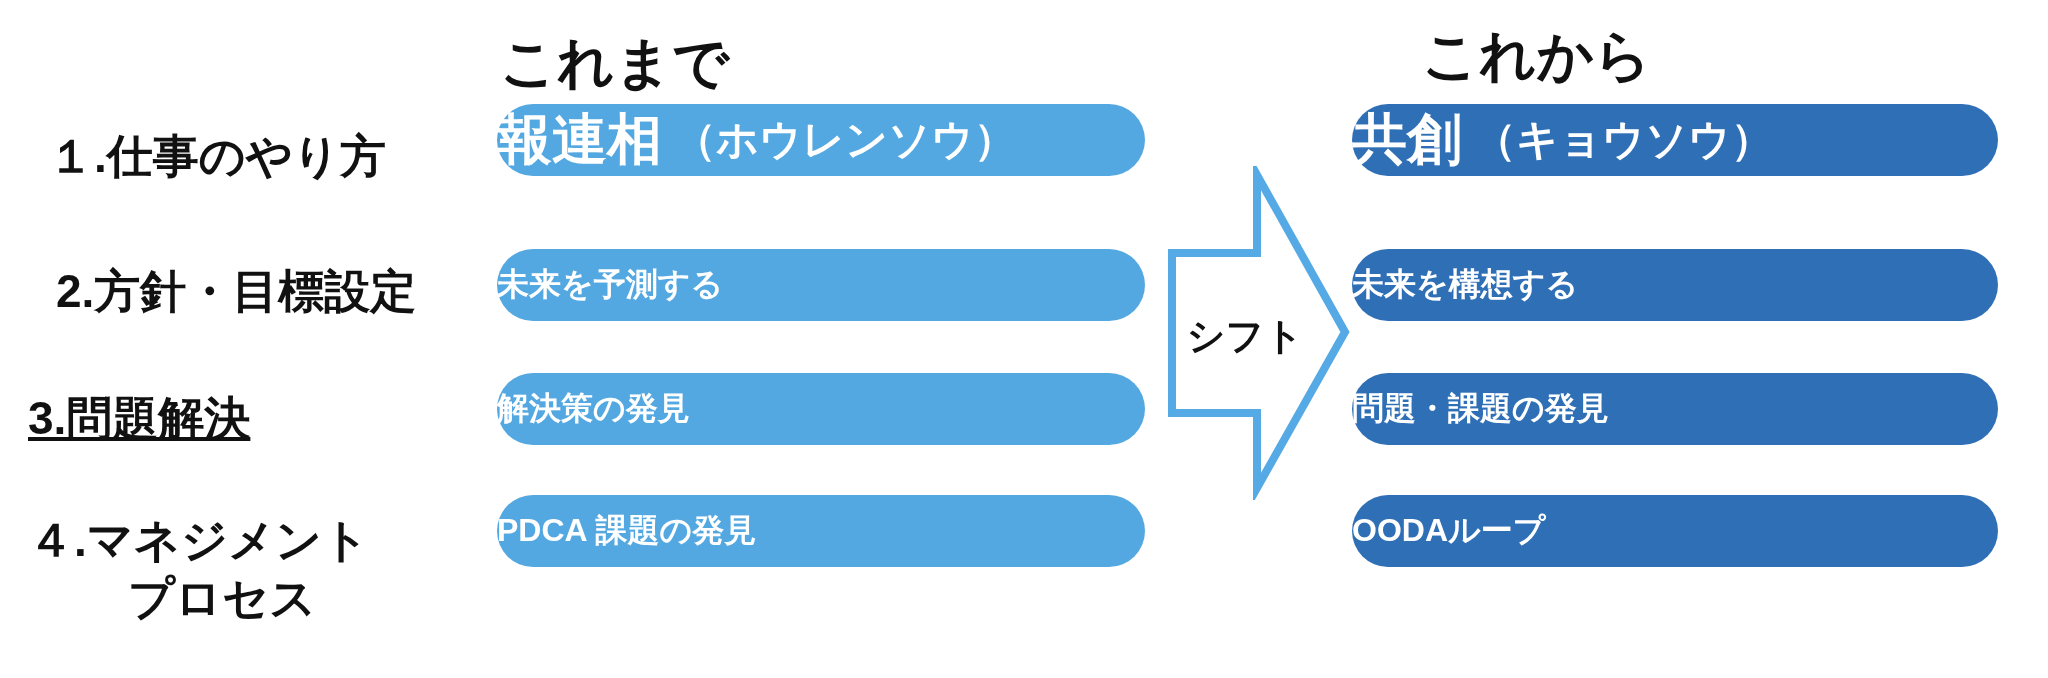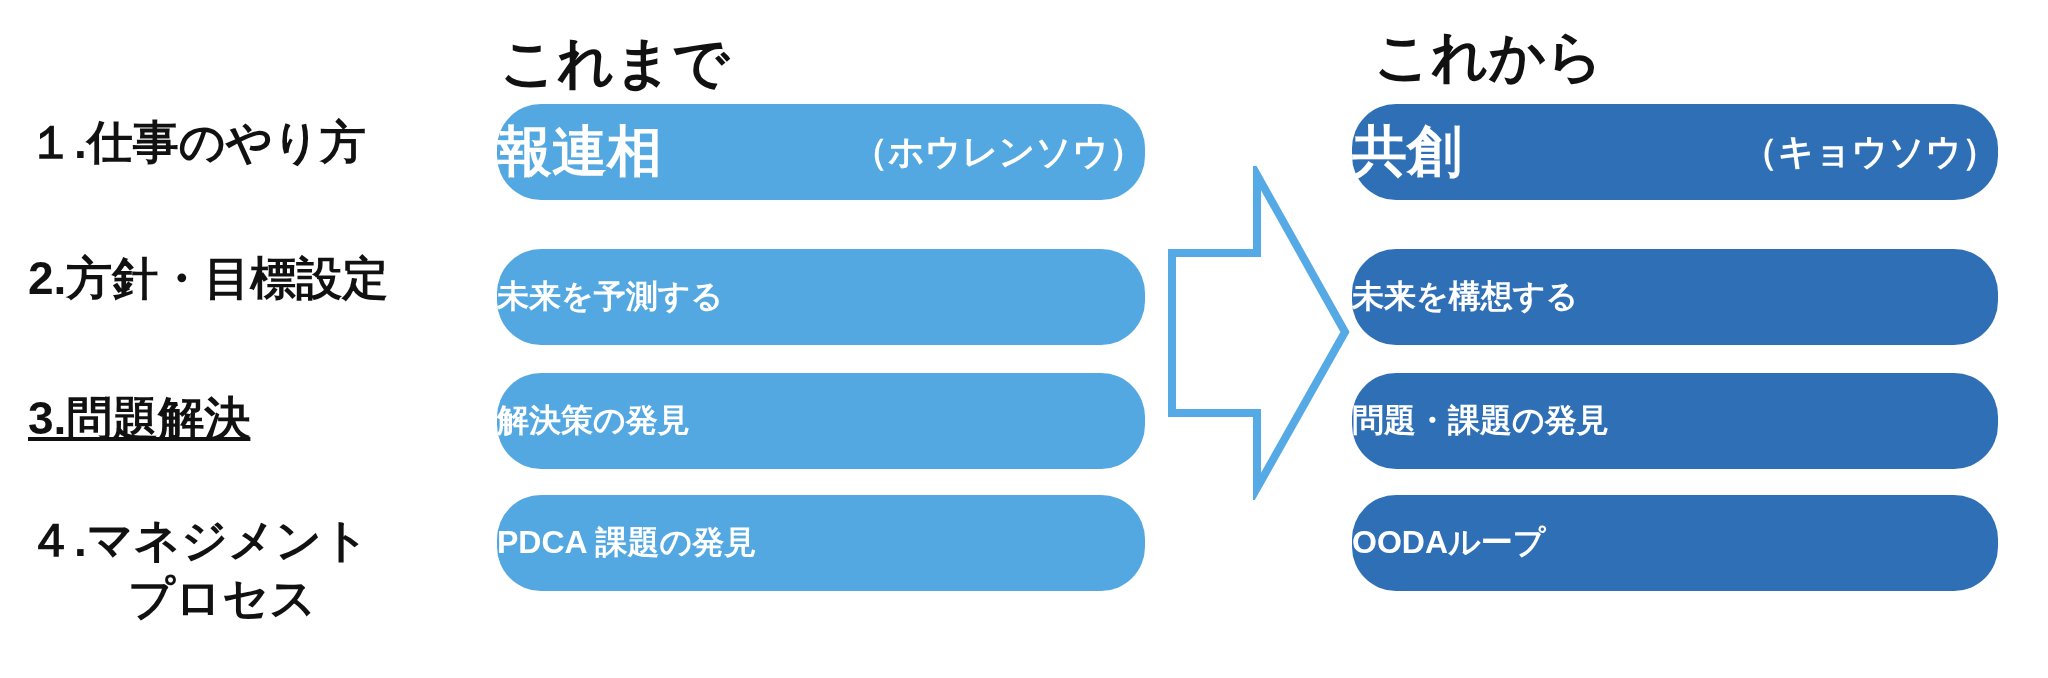--- a/index.html
+++ b/index.html
@@ -14,7 +14,7 @@
     color:var(--text,#111111);white-space:nowrap;
   }
   .col-header.before{left:500px;top:32px;}
-  .col-header.after{left:1374px;top:26px;}
+  .col-header.after{left:1422px;top:26px;font-family:Liberation Serif, serif;}
 
   .row-label{
     position:absolute;left:28px;font-weight:bold;font-size:46px;line-height:1.25;

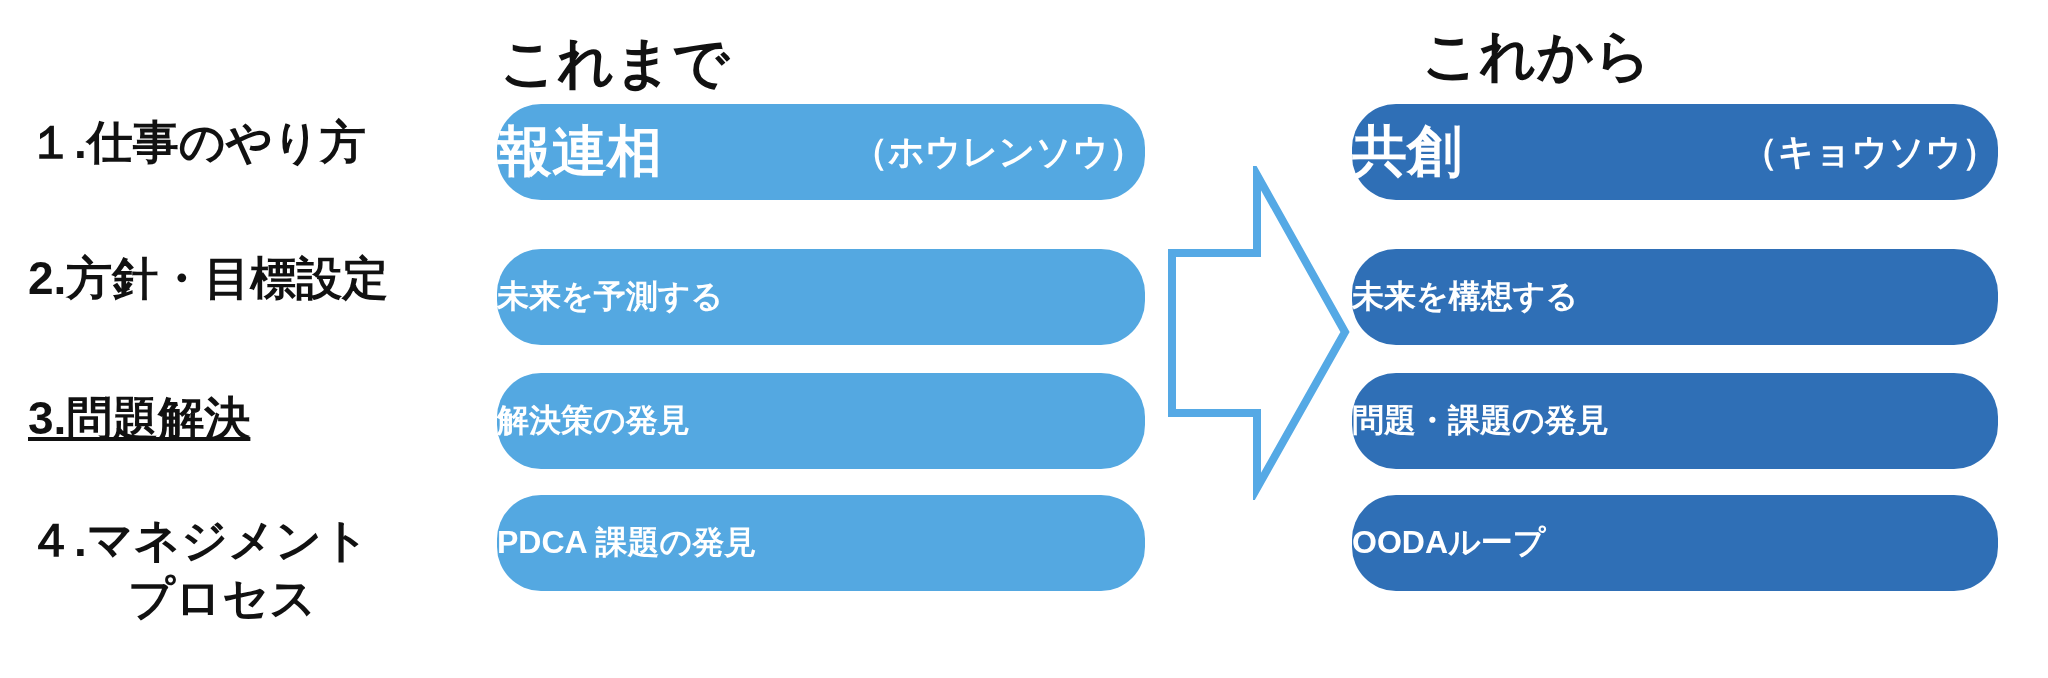--- a/index.html
+++ b/index.html
@@ -20,7 +20,7 @@
     position:absolute;left:28px;font-weight:bold;font-size:46px;line-height:1.25;
     color:var(--text,#111111);white-space:nowrap;
   }
-  .row-label.l1{top:114px;}
+  .row-label.l1{top:128px;margin-left:20px;}
   .row-label.l2{top:250px;}
   .row-label.l3{top:390px;text-decoration:underline;}
   .row-label.l4{top:512px;}

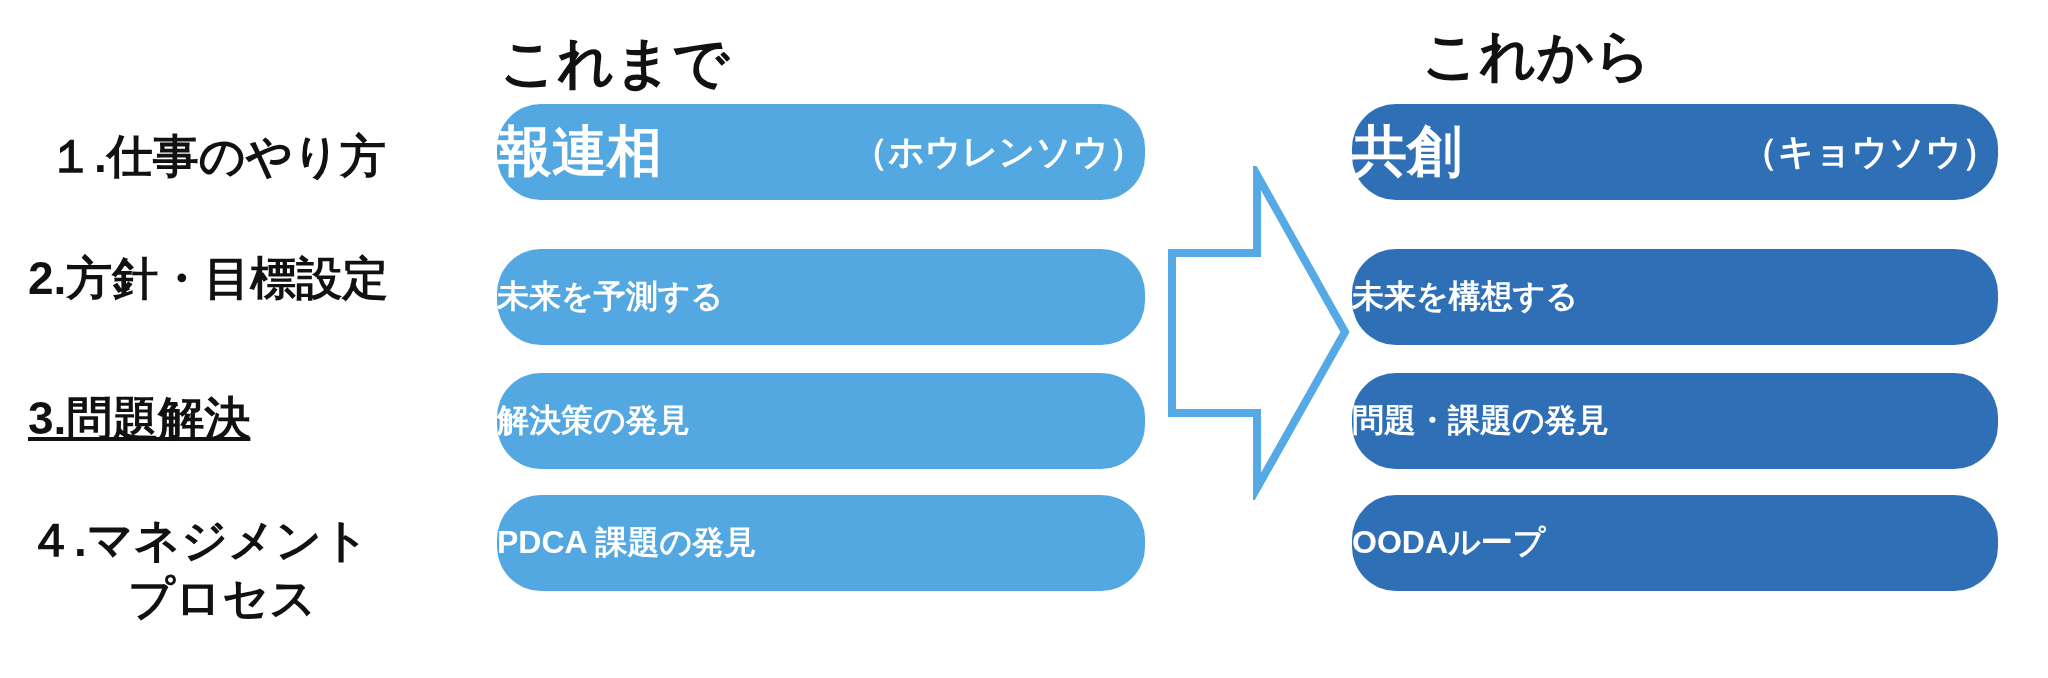--- a/index.html
+++ b/index.html
@@ -27,8 +27,8 @@
   .row-label .indent{margin-left:100px;}
 
   .pill{
-    position:absolute;height:96px;border-radius:44px;
-    display:flex;align-items:center;justify-content:space-between;gap:6px;
+    position:absolute;height:72px;border-radius:44px;
+    display:flex;align-items:center;justify-content:flex-start;gap:12px;
     color:var(--pill-text,#ffffff);font-weight:bold;white-space:nowrap;
   }
   .pill.light{background:var(--light-blue,#54A8E1);left:497px;width:648px;}

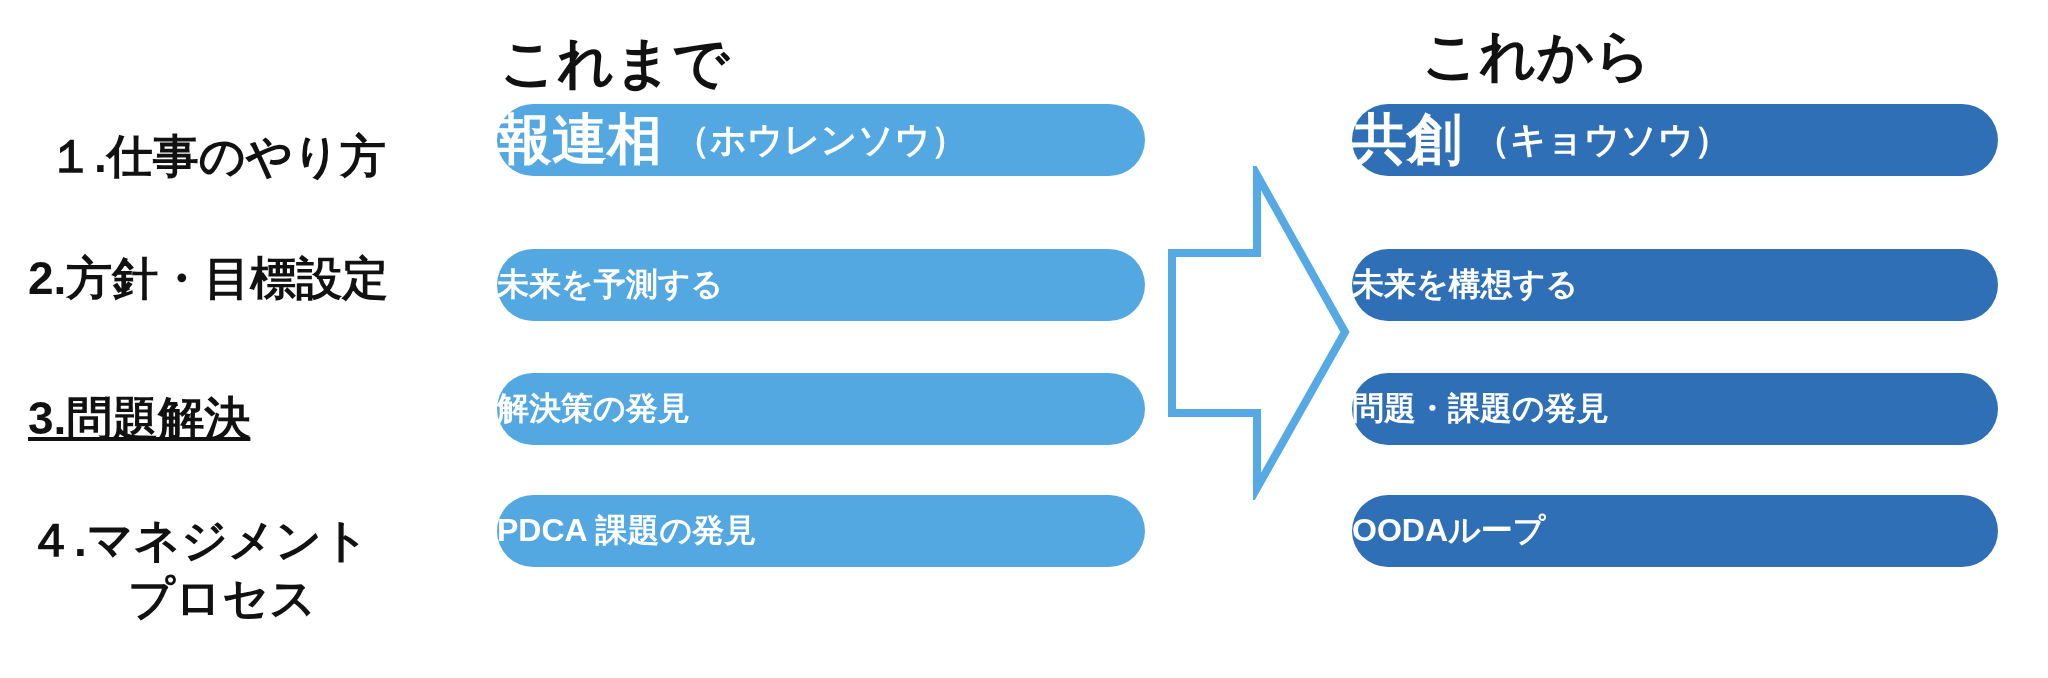--- a/index.html
+++ b/index.html
@@ -39,7 +39,7 @@
   .pill.r4{top:495px;}
   .pill .main{font-size:32px;}
   .pill.r1 .main{font-size:55px;}
-  .pill .sub{font-size:36px;}
+  .pill .sub{font-size:42px;}
 
   .shift-arrow{position:absolute;left:1163px;top:166px;}
   .shift-arrow polygon{

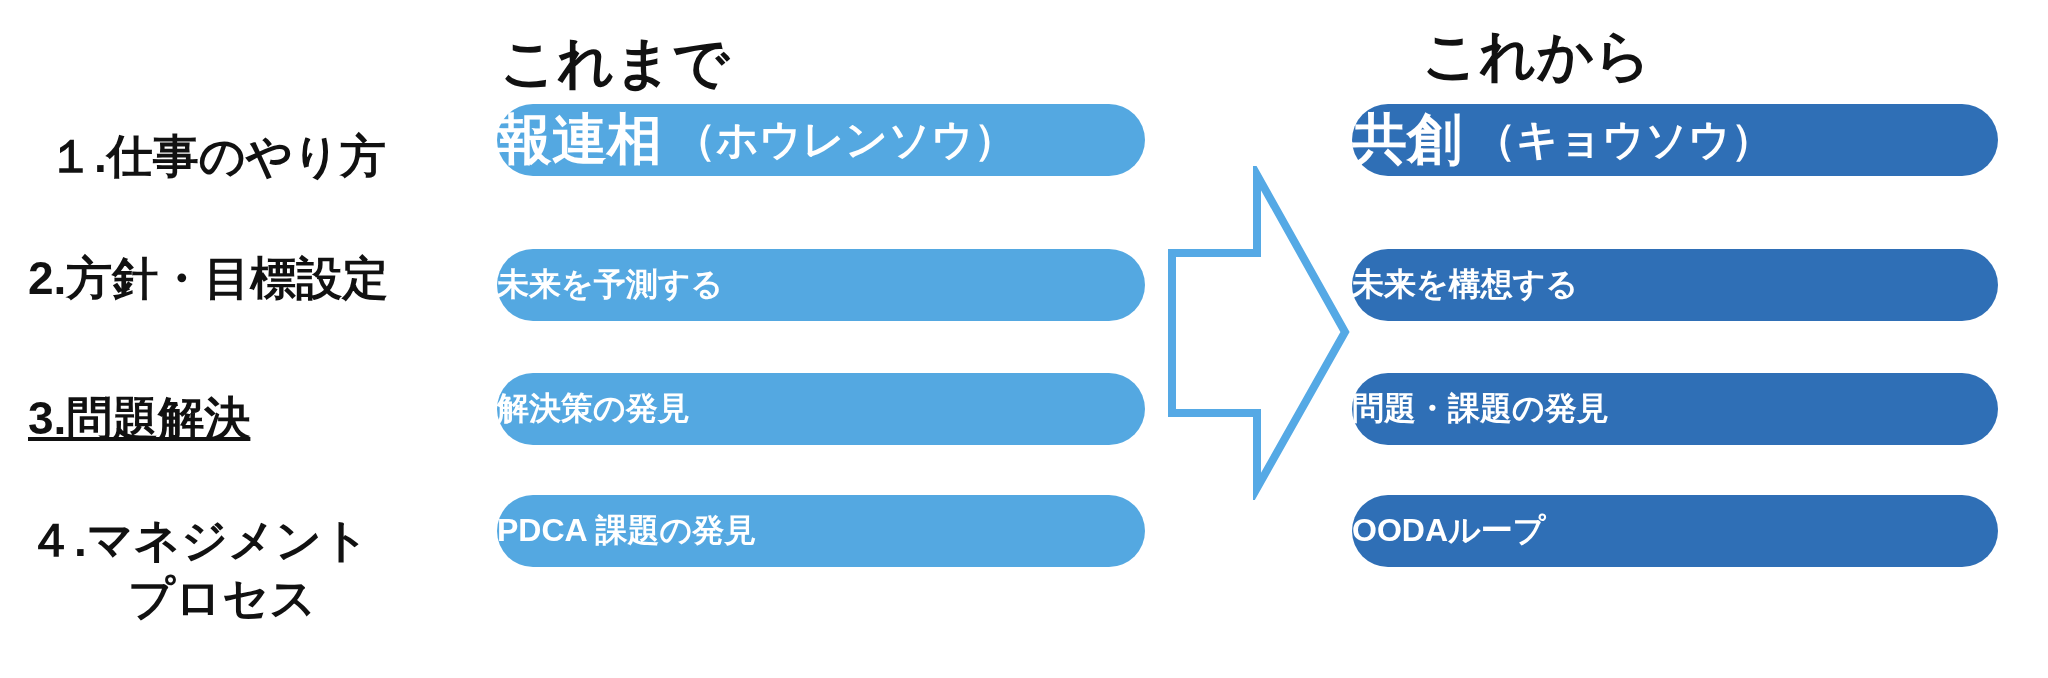--- a/index.html
+++ b/index.html
@@ -21,7 +21,7 @@
     color:var(--text,#111111);white-space:nowrap;
   }
   .row-label.l1{top:128px;margin-left:20px;}
-  .row-label.l2{top:250px;}
+  .row-label.l2{top:263px;margin-left:28px;}
   .row-label.l3{top:390px;text-decoration:underline;}
   .row-label.l4{top:512px;}
   .row-label .indent{margin-left:100px;}

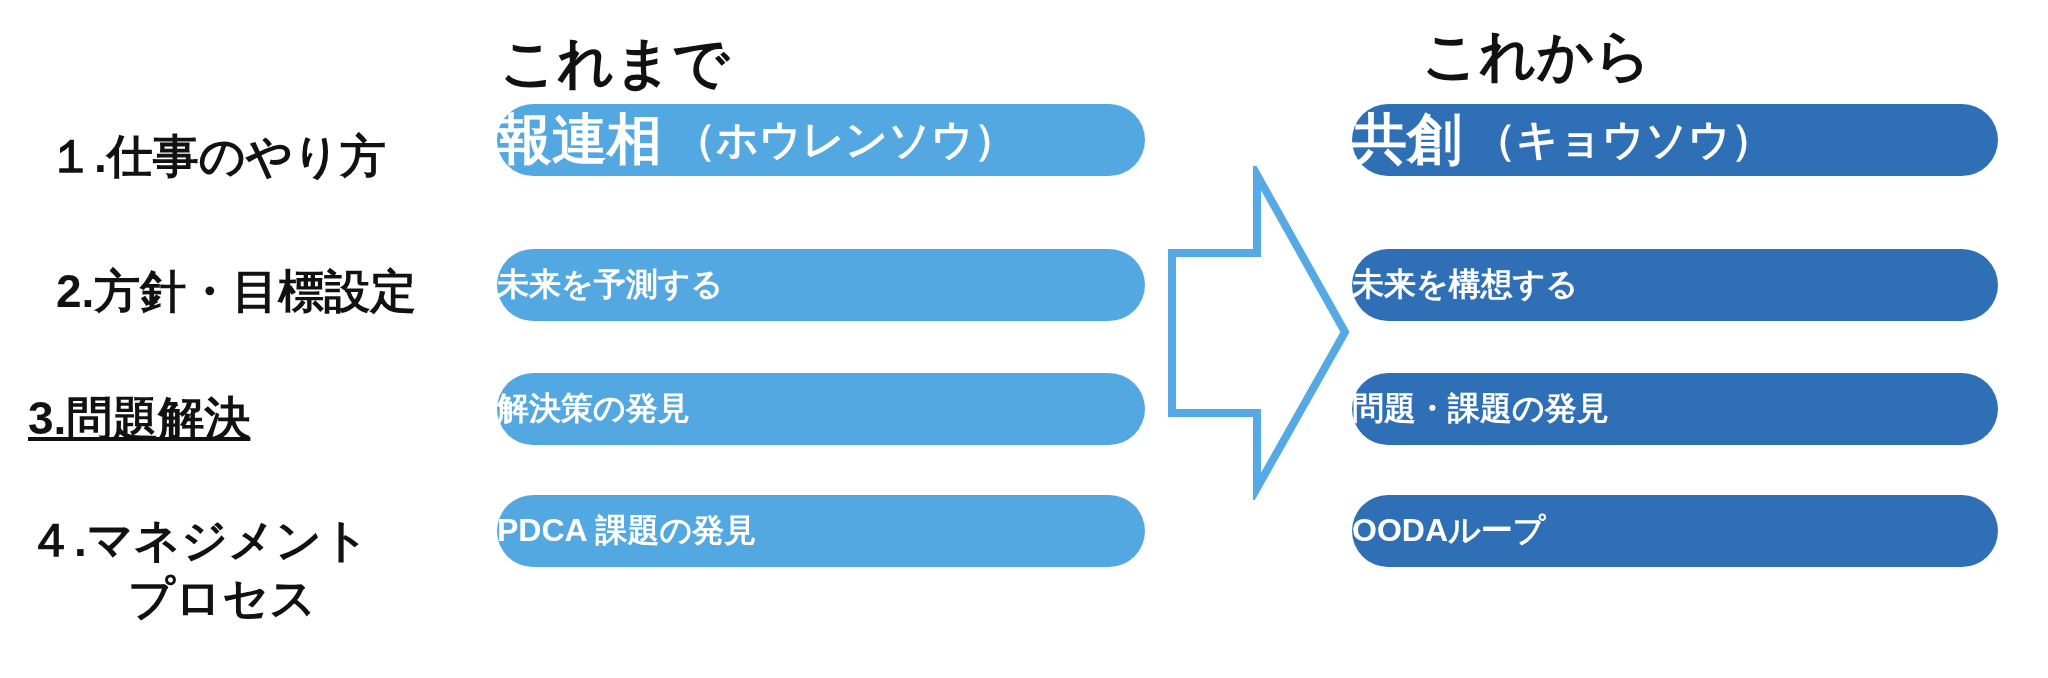--- a/index.html
+++ b/index.html
@@ -105,6 +105,7 @@
   <svg class="shift-arrow" width="192" height="334" viewBox="0 0 192 334" aria-hidden="true">
     <polygon points="9,87 94,87 94,9 182,166 94,322 94,247 9,247"></polygon>
   </svg>
+  <div class="shift-label">シフト</div>
 
 </div>
 

